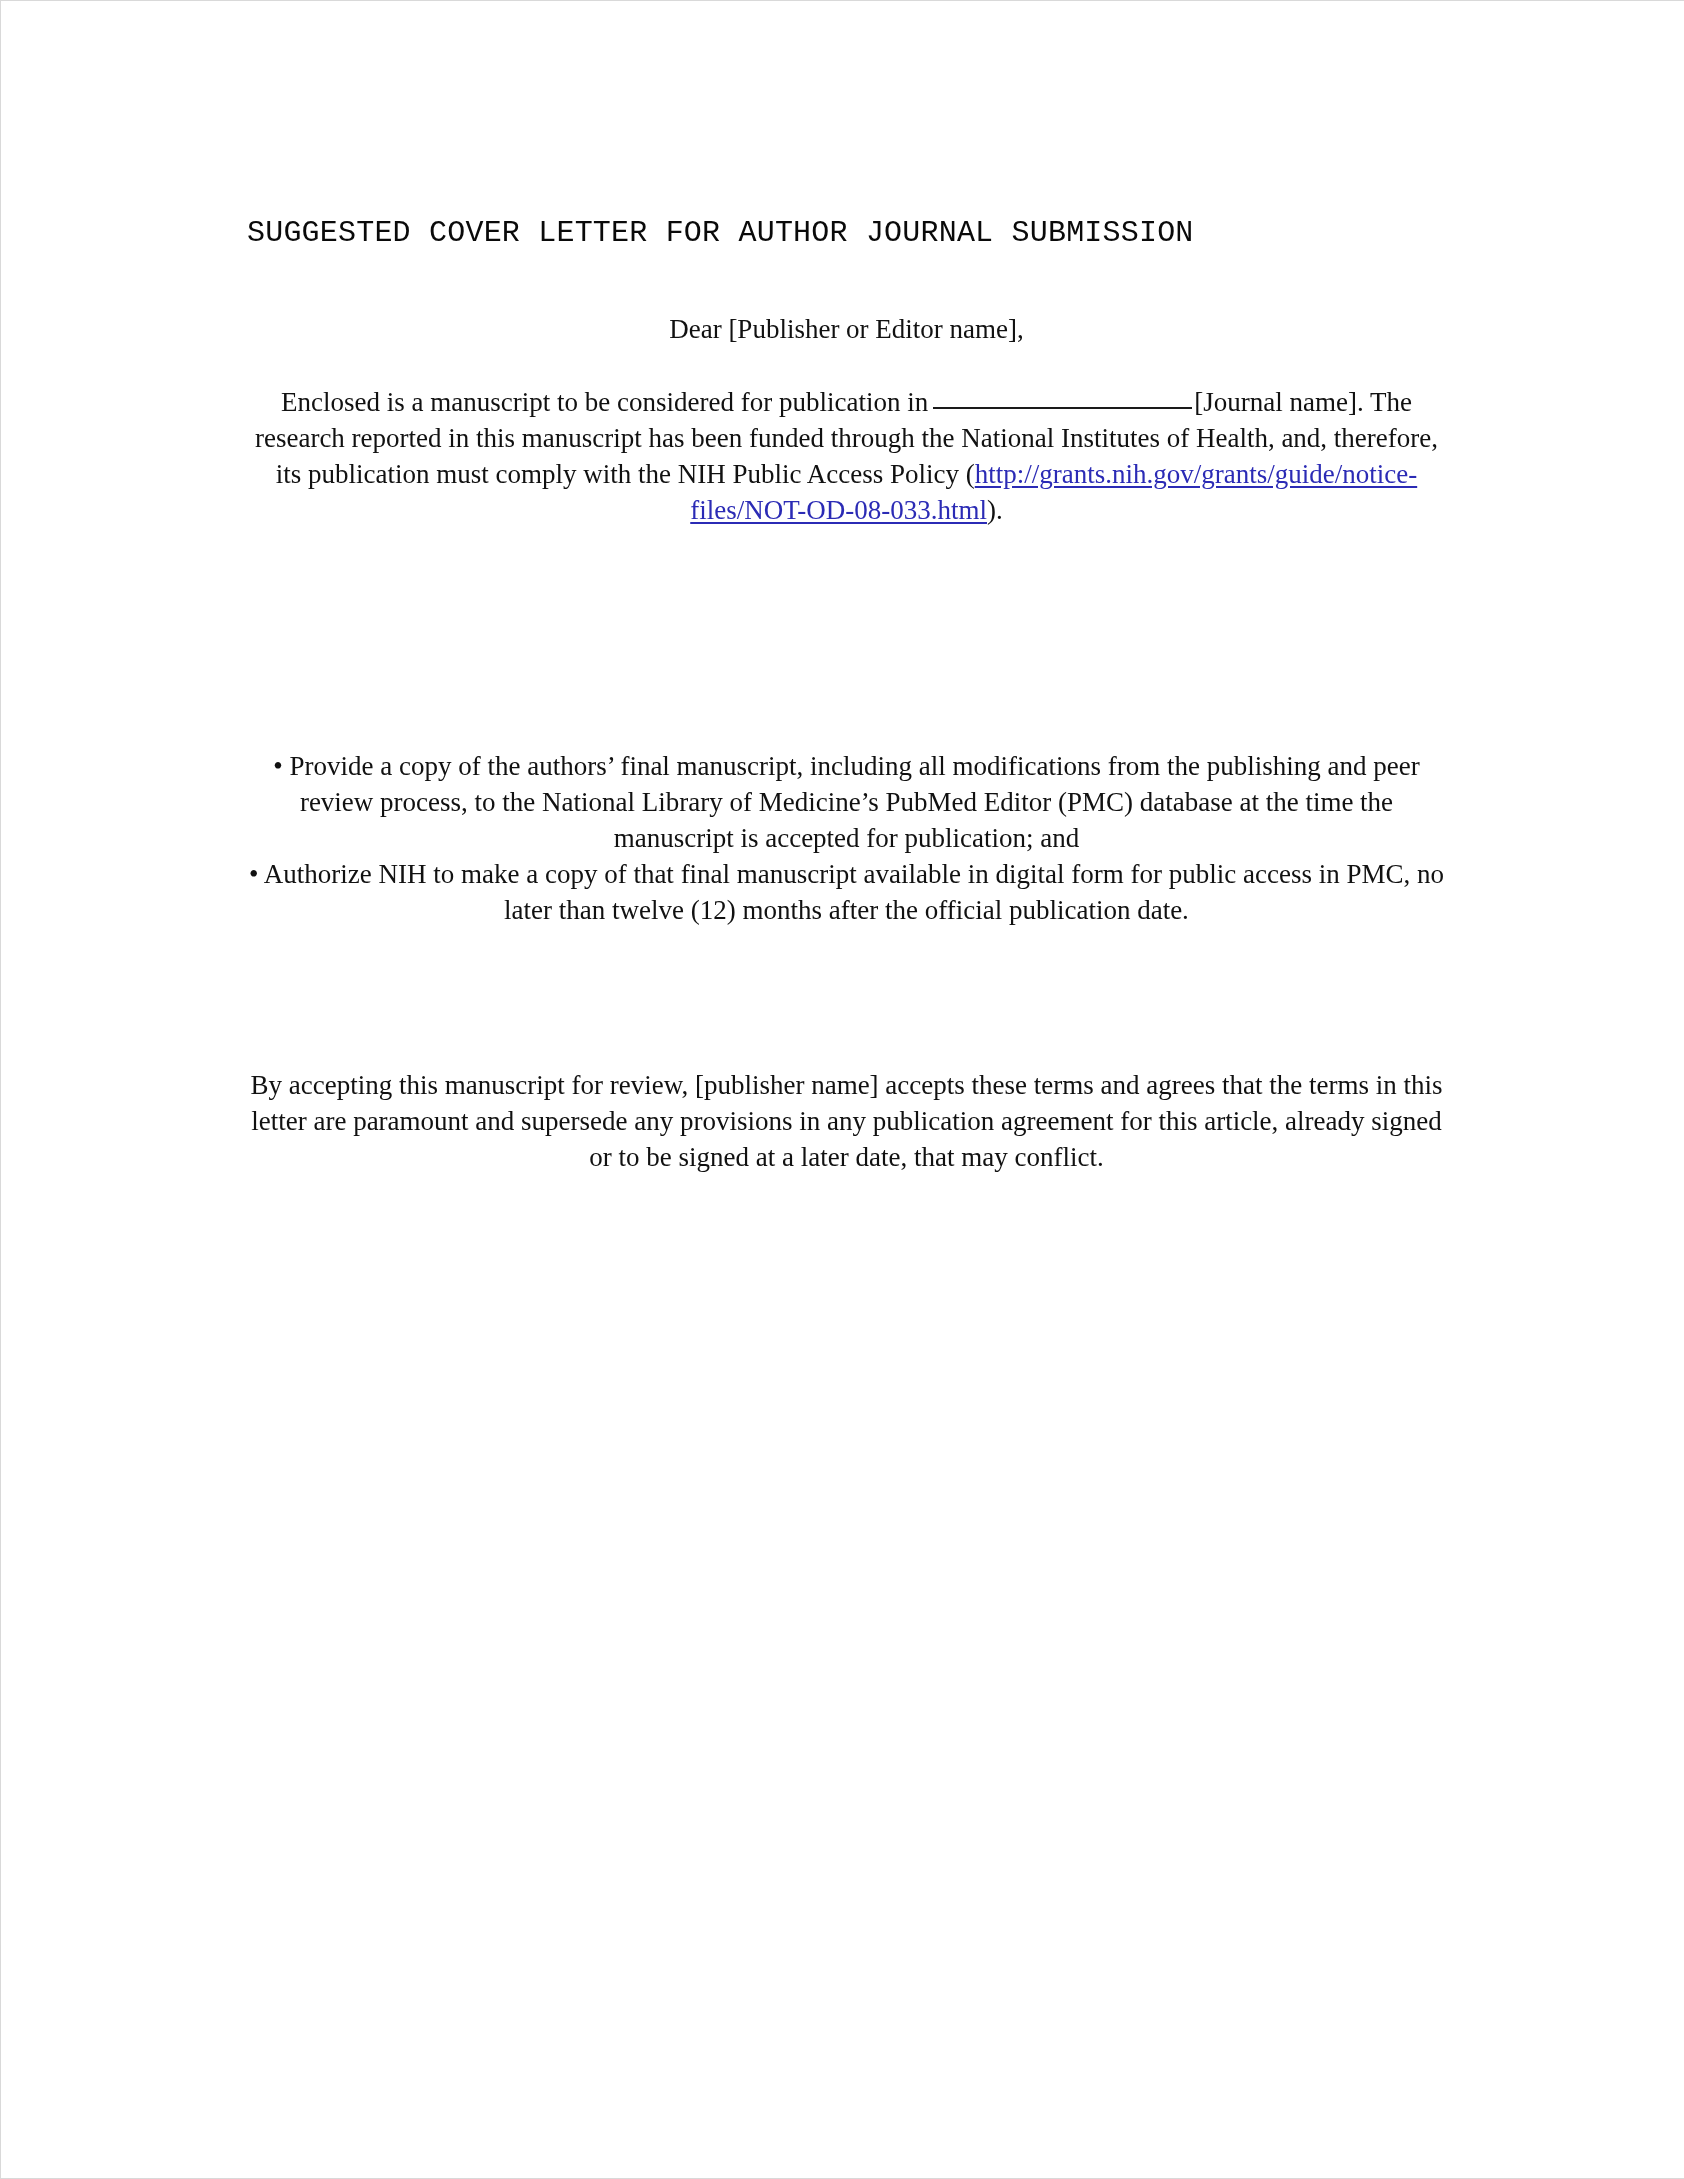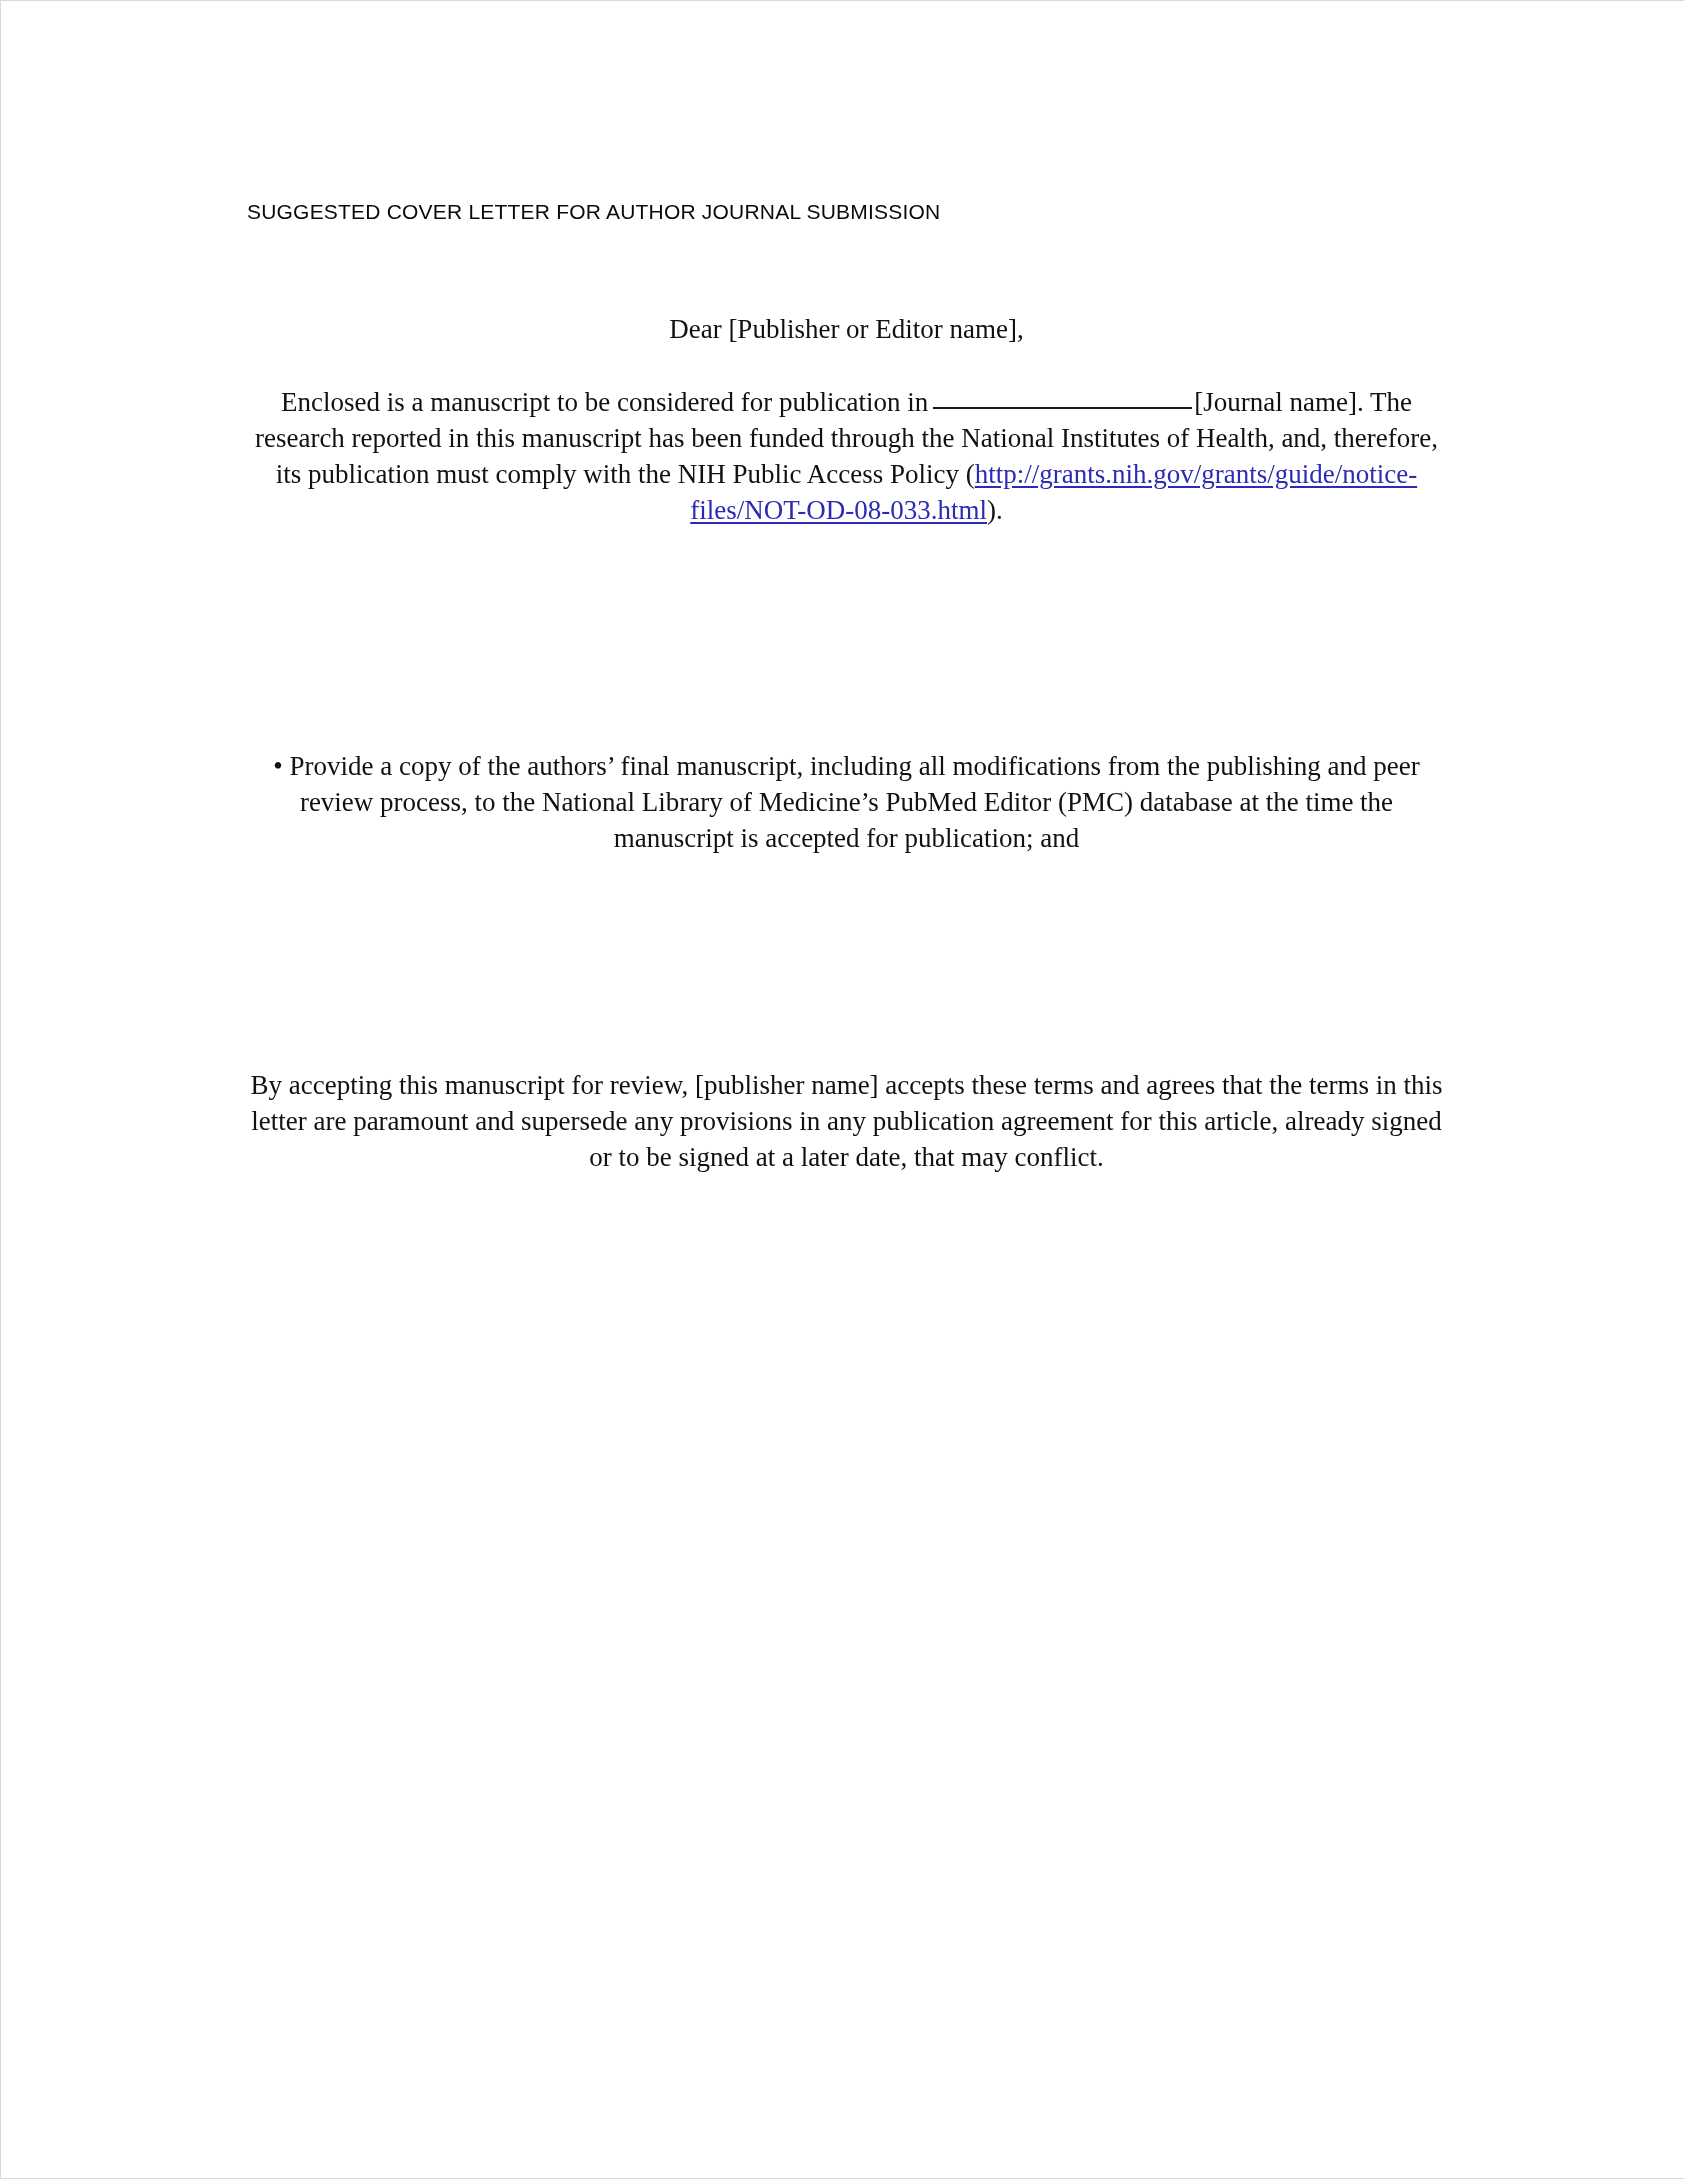--- a/index.html
+++ b/index.html
@@ -22,10 +22,10 @@
   .doc-title {
     position: absolute;
     left: 246px;
-    top: 180px;
+    top: 195px;
     width: 1195px;
-    font-family: Liberation Sans, sans-serif;
-    font-size: 21px;
+    font-family: Liberation Mono, monospace;
+    font-size: 30px;
     line-height: 34px;
     letter-spacing: 0.2px;
     color: #0a0a0a;

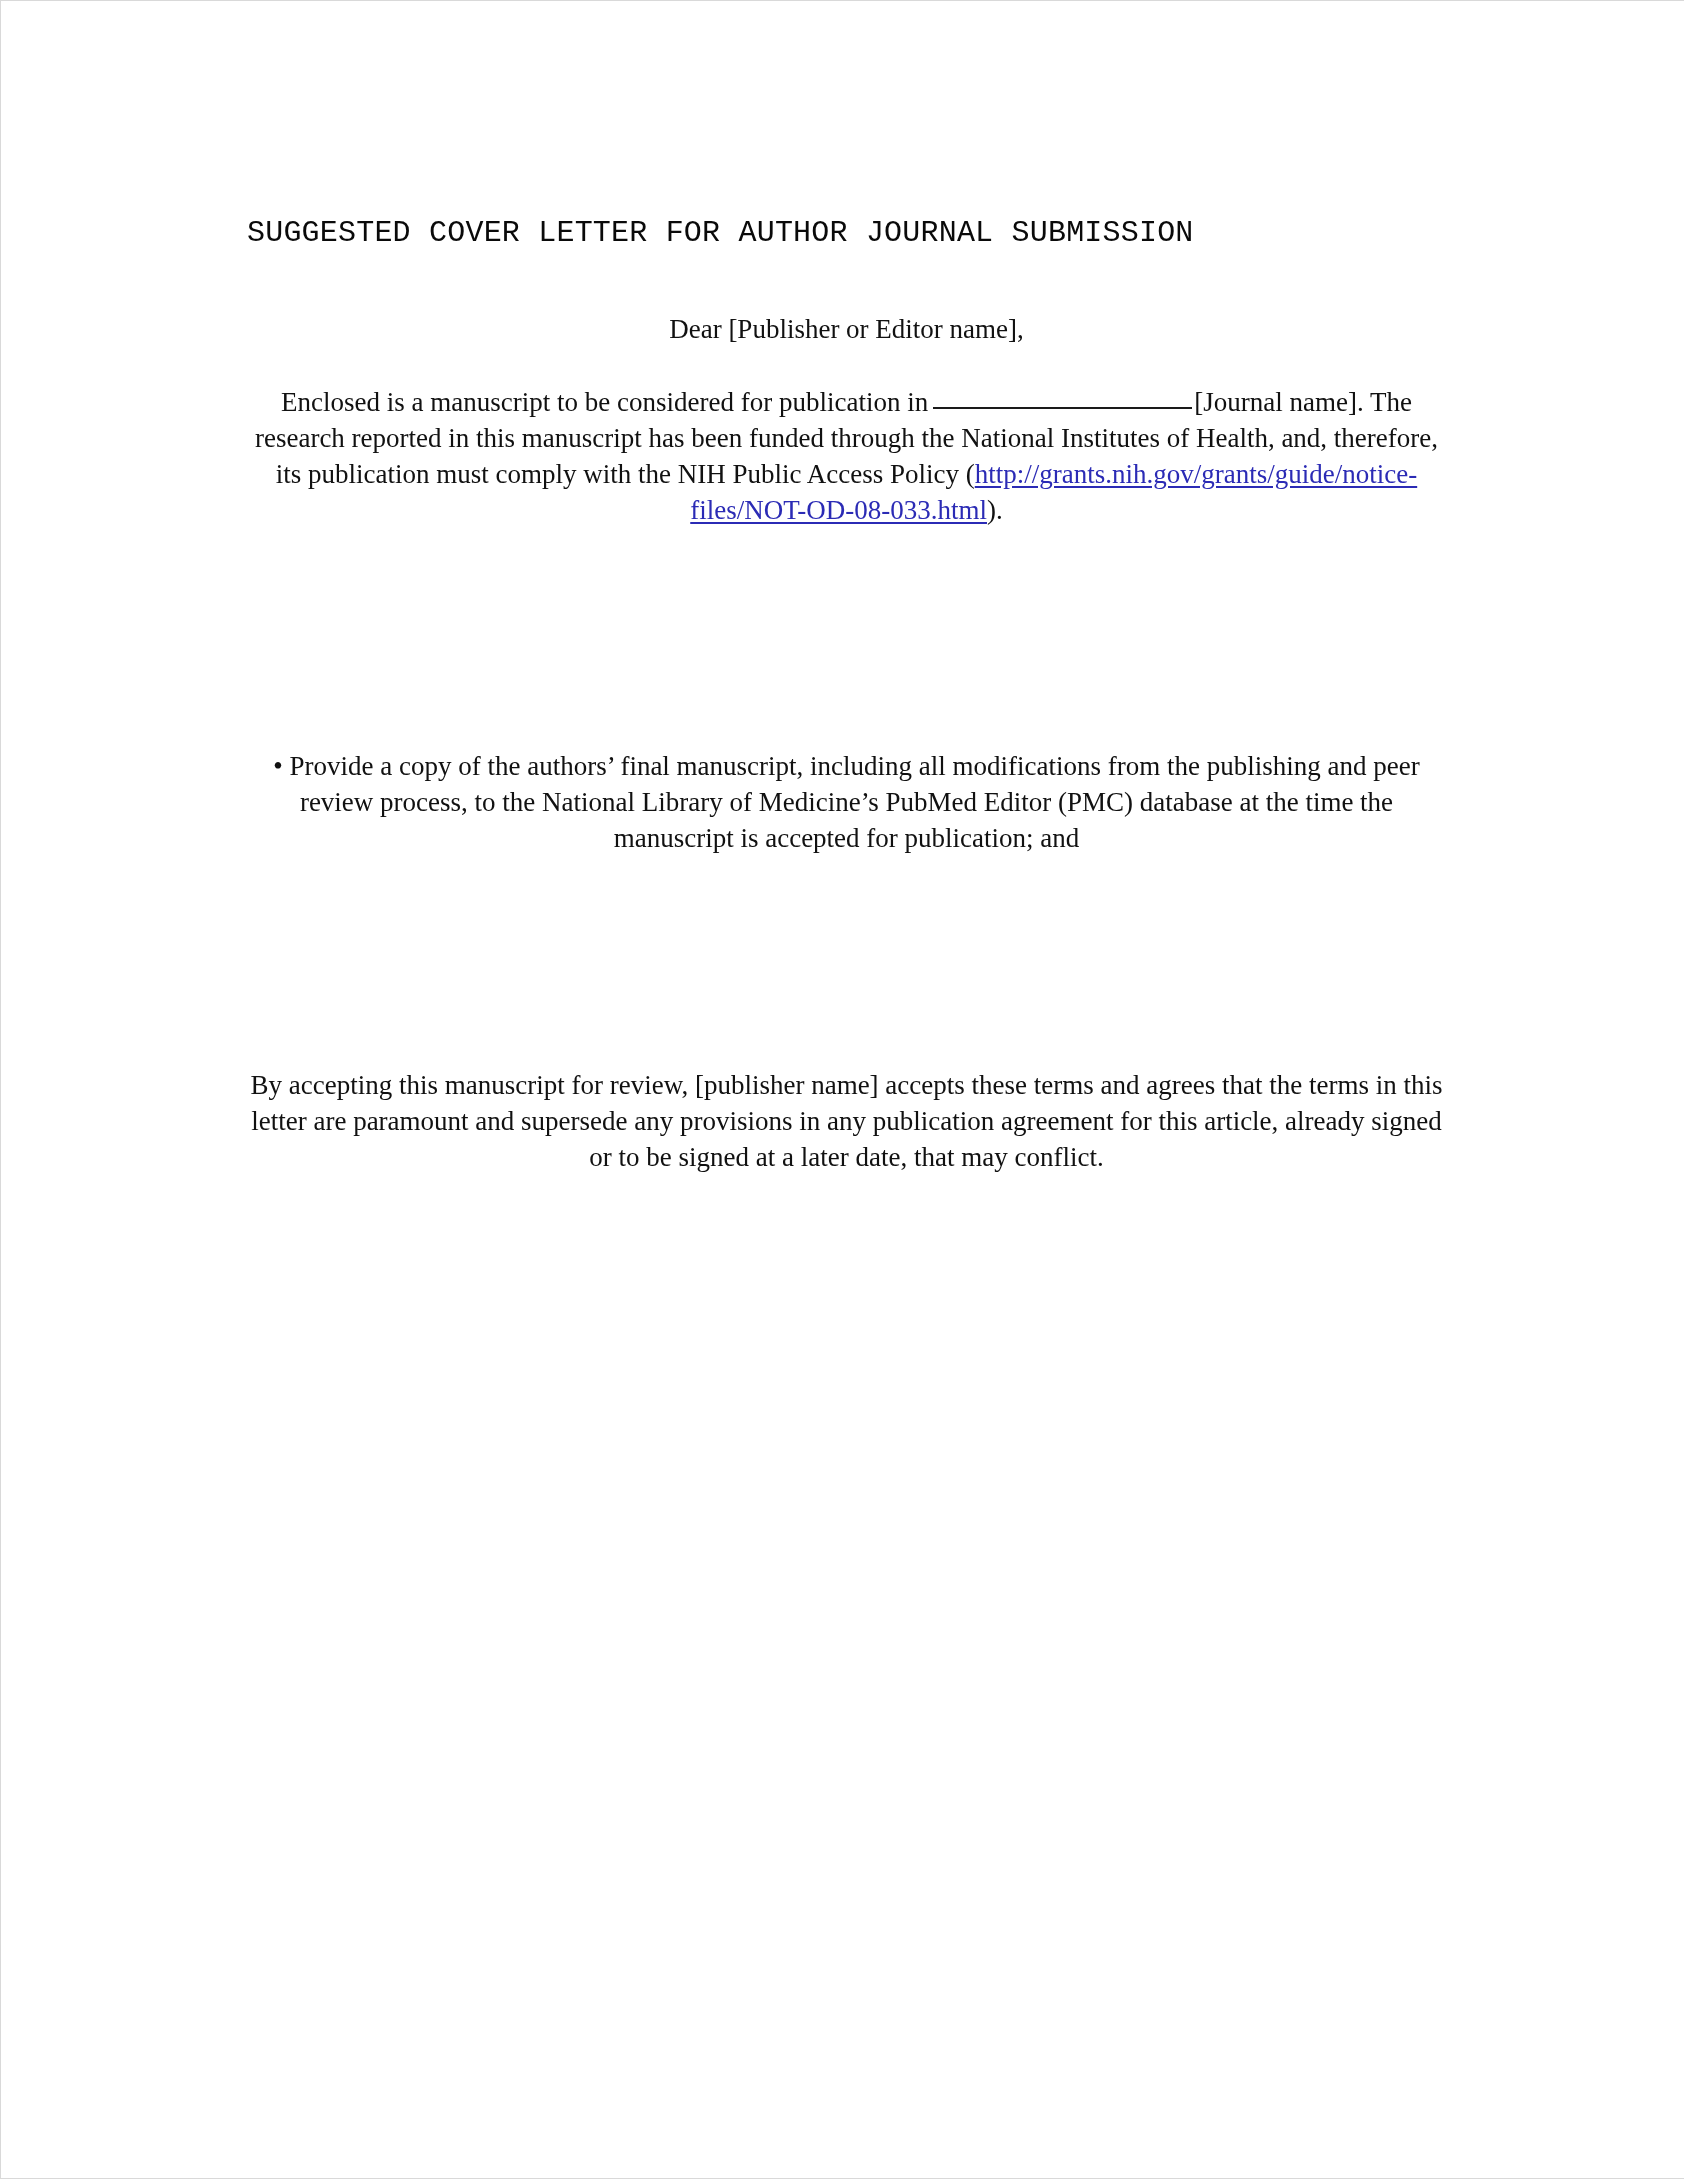--- a/index.html
+++ b/index.html
@@ -96,6 +96,7 @@
 
   <div class="body-block bullet-block">
     <span class="bullet-line">• Provide a copy of the authors’ final manuscript, including all modifications from the publishing and peer review process, to the National Library of Medicine’s PubMed Editor (PMC) database at the time the manuscript is accepted for publication; and</span>
+    <span class="bullet-line">• Authorize NIH to make a copy of that final manuscript available in digital form for public access in PMC, no later than twelve (12) months after the official publication date.</span>
   </div>
 
   <div class="body-block para-accepting">By accepting this manuscript for review, [publisher name] accepts these terms and agrees that the terms in this letter are paramount and supersede any provisions in any publication agreement for this article, already signed or to be signed at a later date, that may conflict.</div>

